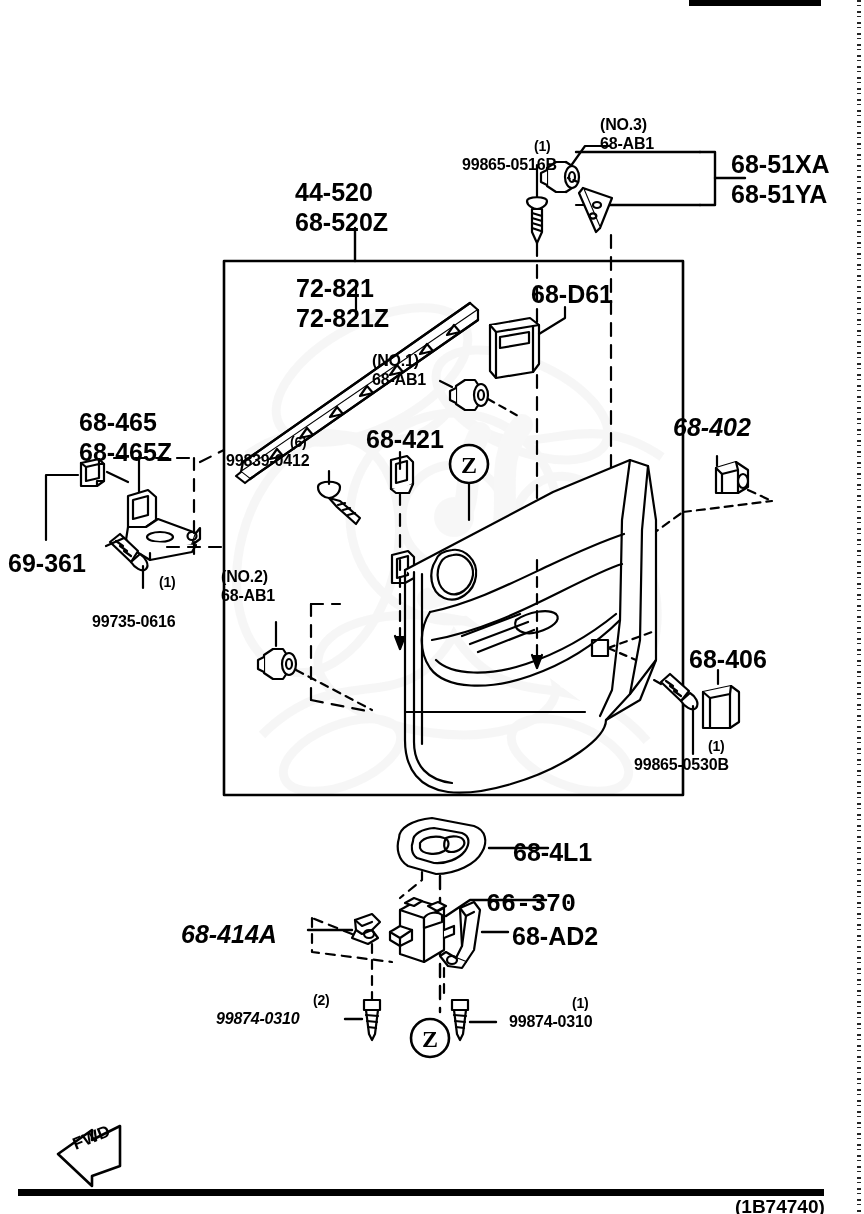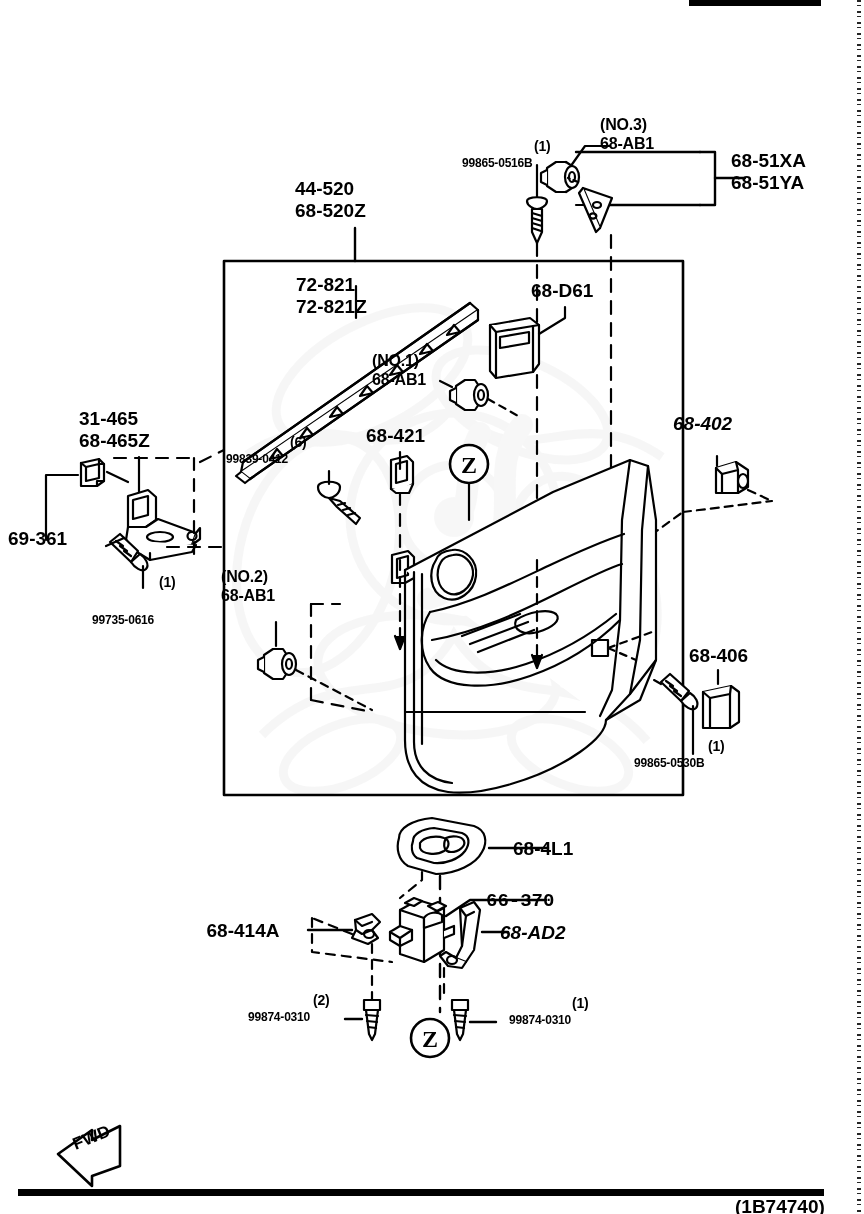--- a/index.html
+++ b/index.html
@@ -26,7 +26,7 @@
     line-height:1.18;
   }
   .lbl.big{ font-size:19px; letter-spacing:0px; }
-  .lbl.mid{ font-size:12px; }
+  .lbl.mid{ font-size:16px; }
   .lbl.qty{ font-size:14px; font-weight:bold; }
   .lbl.ctr{ }
   .lbl.right{ text-align:center; }

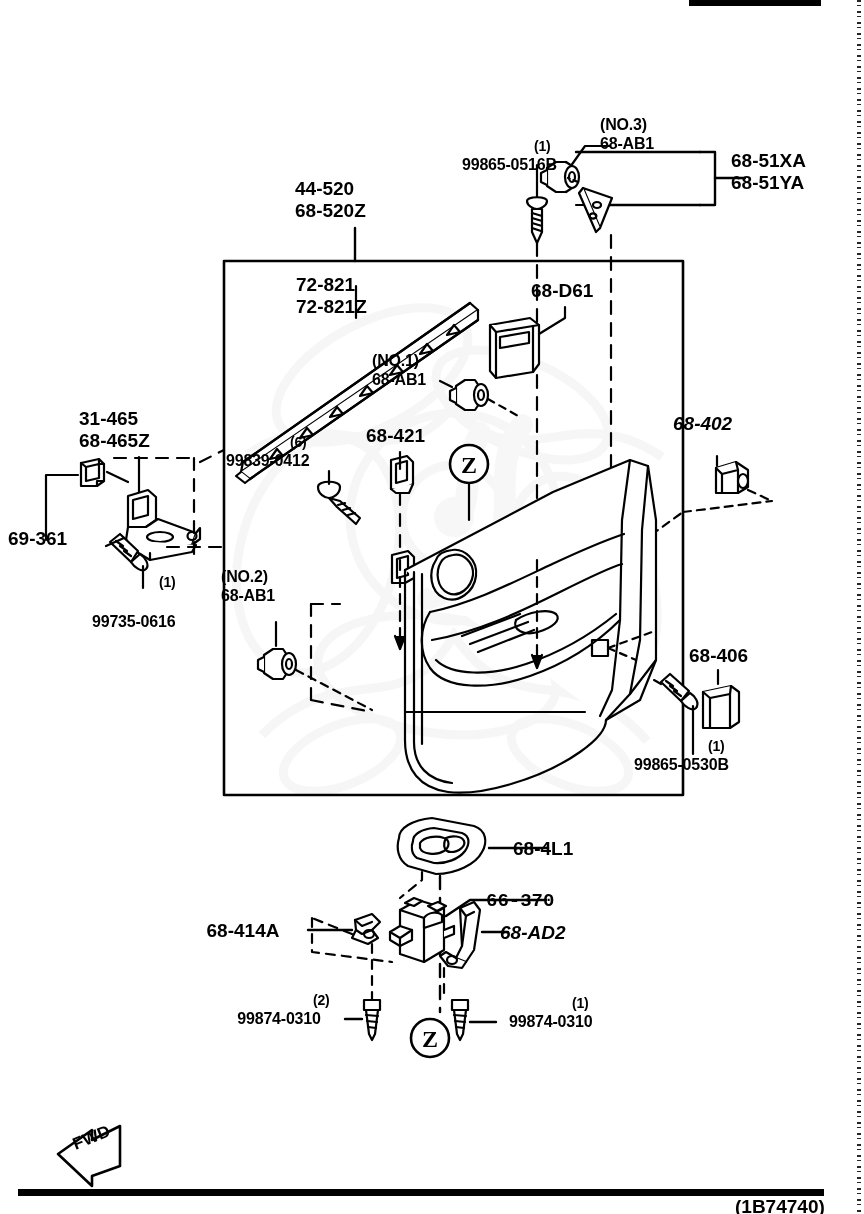--- a/index.html
+++ b/index.html
@@ -25,7 +25,7 @@
     letter-spacing:-0.2px;
     line-height:1.18;
   }
-  .lbl.big{ font-size:19px; letter-spacing:0px; }
+  .lbl.big{ font-size:25px; letter-spacing:0px; }
   .lbl.mid{ font-size:16px; }
   .lbl.qty{ font-size:14px; font-weight:bold; }
   .lbl.ctr{ }

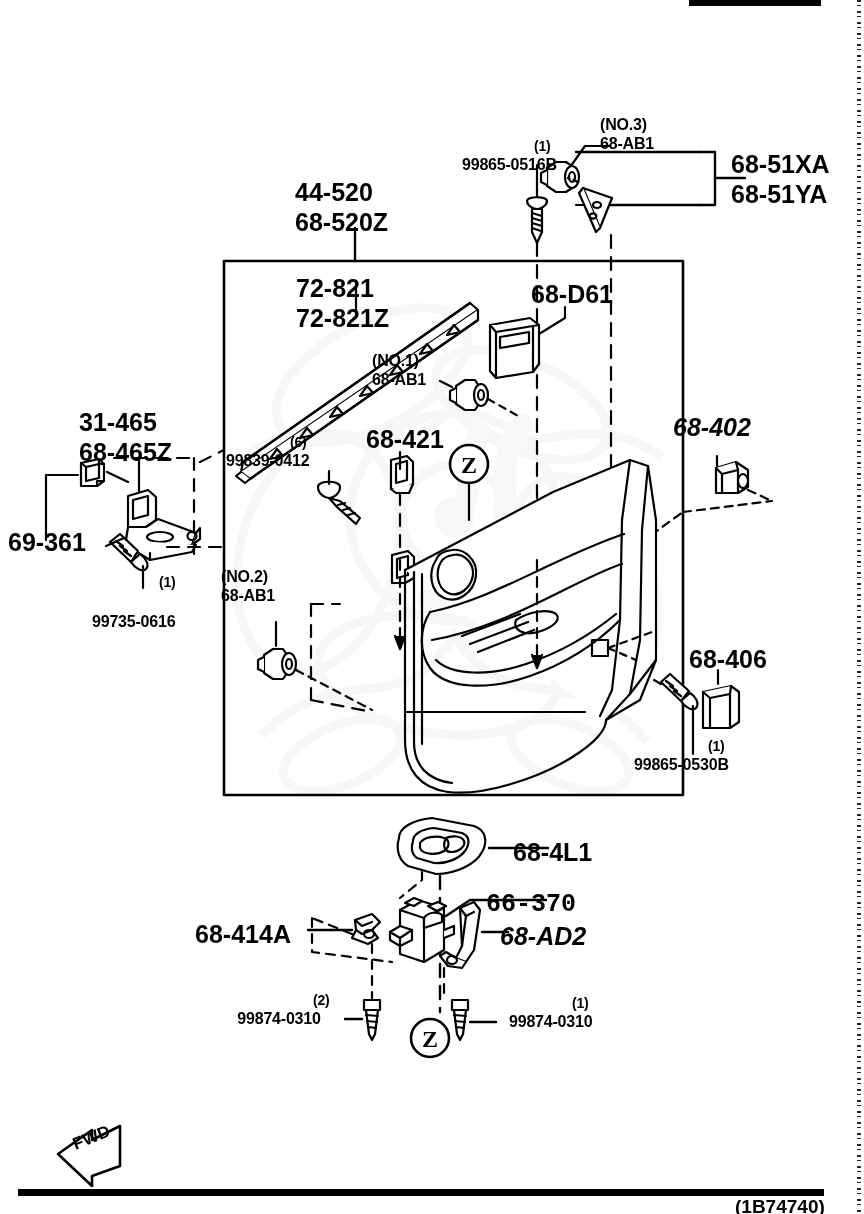--- a/index.html
+++ b/index.html
@@ -432,7 +432,7 @@
   </div>
 
   <div class="lbl big ctr" style="left:79px; top:408px; width:120px;">
-    <div>31-465</div>
+    <div>68-465</div>
     <div>68-465Z</div>
   </div>
 

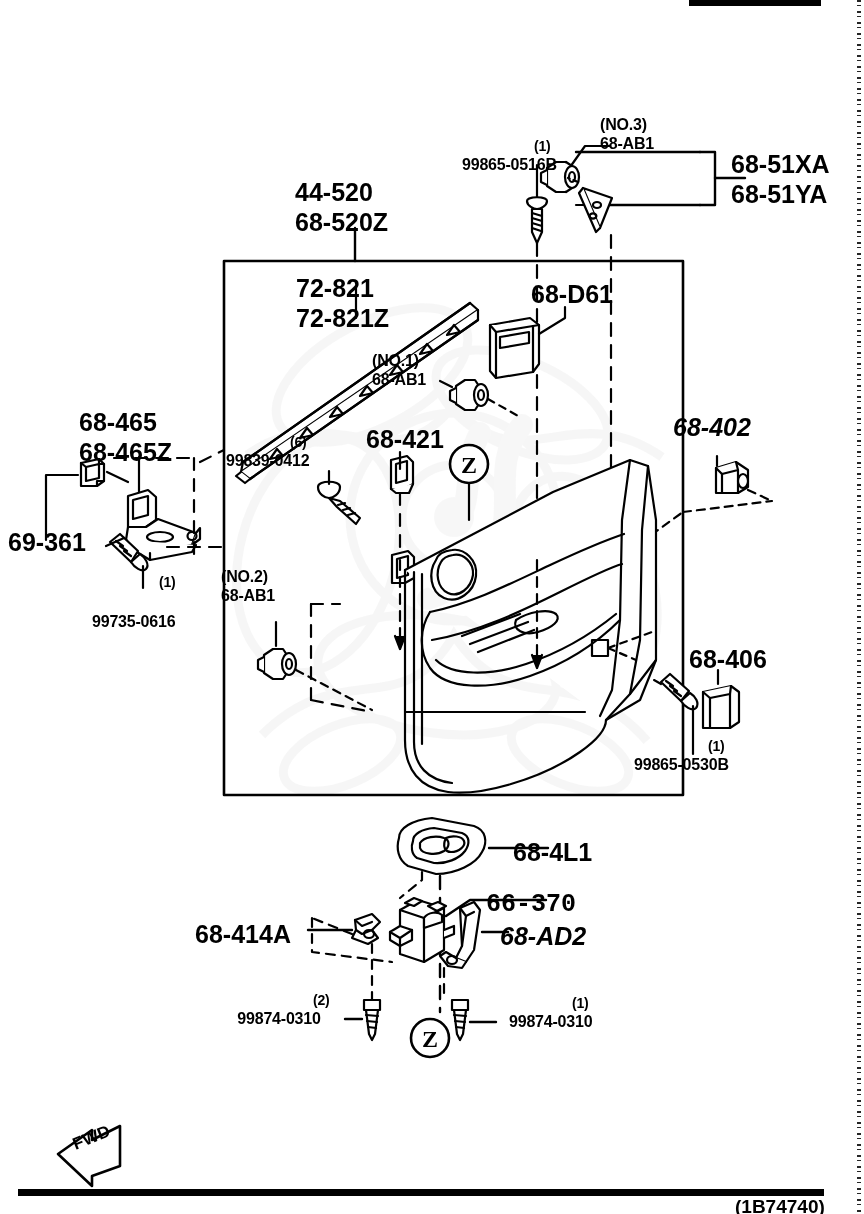--- a/index.html
+++ b/index.html
@@ -436,7 +436,7 @@
     <div>68-465Z</div>
   </div>
 
-  <div class="lbl big" style="left:8px; top:528px;">
+  <div class="lbl big" style="left:8px; top:549px;">
     <span>69-361</span>
   </div>
 

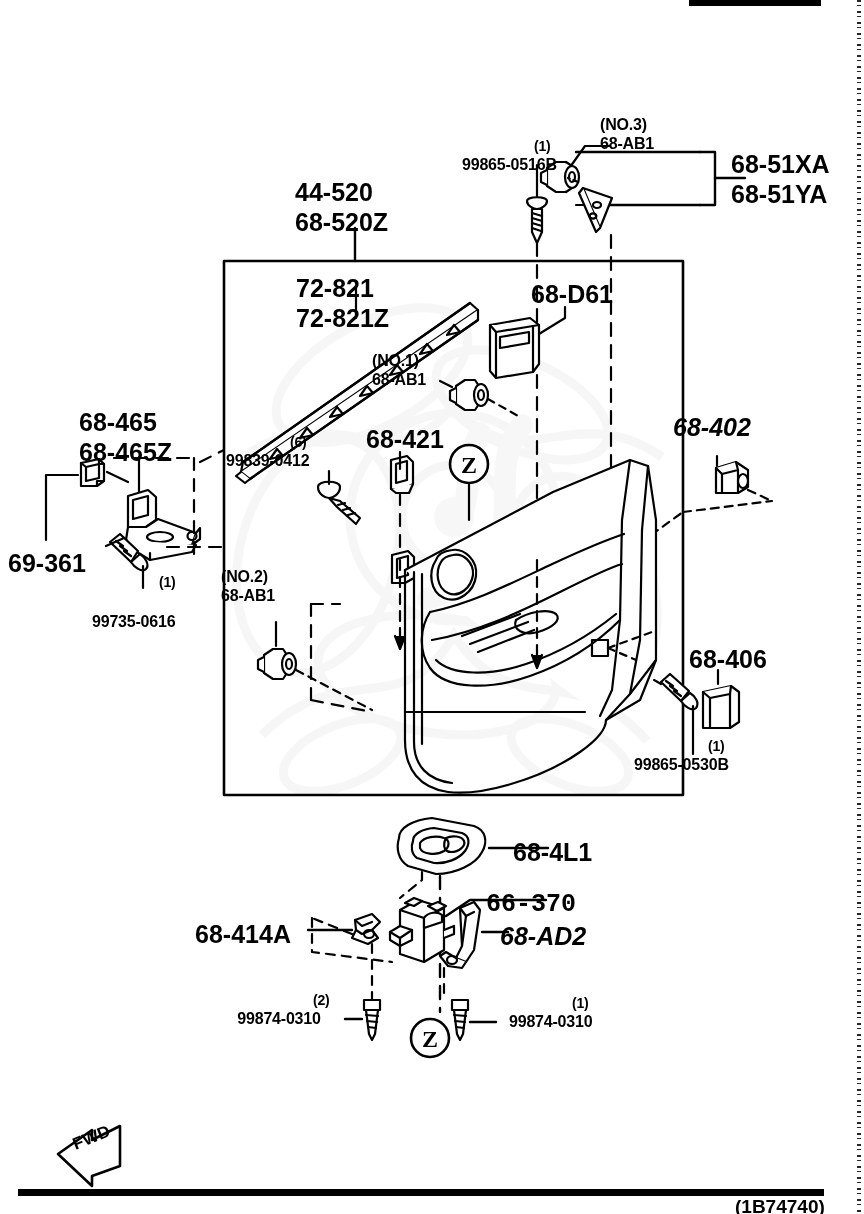--- a/index.html
+++ b/index.html
@@ -29,7 +29,7 @@
   .lbl.mid{ font-size:16px; }
   .lbl.qty{ font-size:14px; font-weight:bold; }
   .lbl.ctr{ }
-  .lbl.right{ text-align:center; }
+  .lbl.right{ text-align:left;font-style:italic; }
 
   
   .rule{ position:absolute; background:#000; }

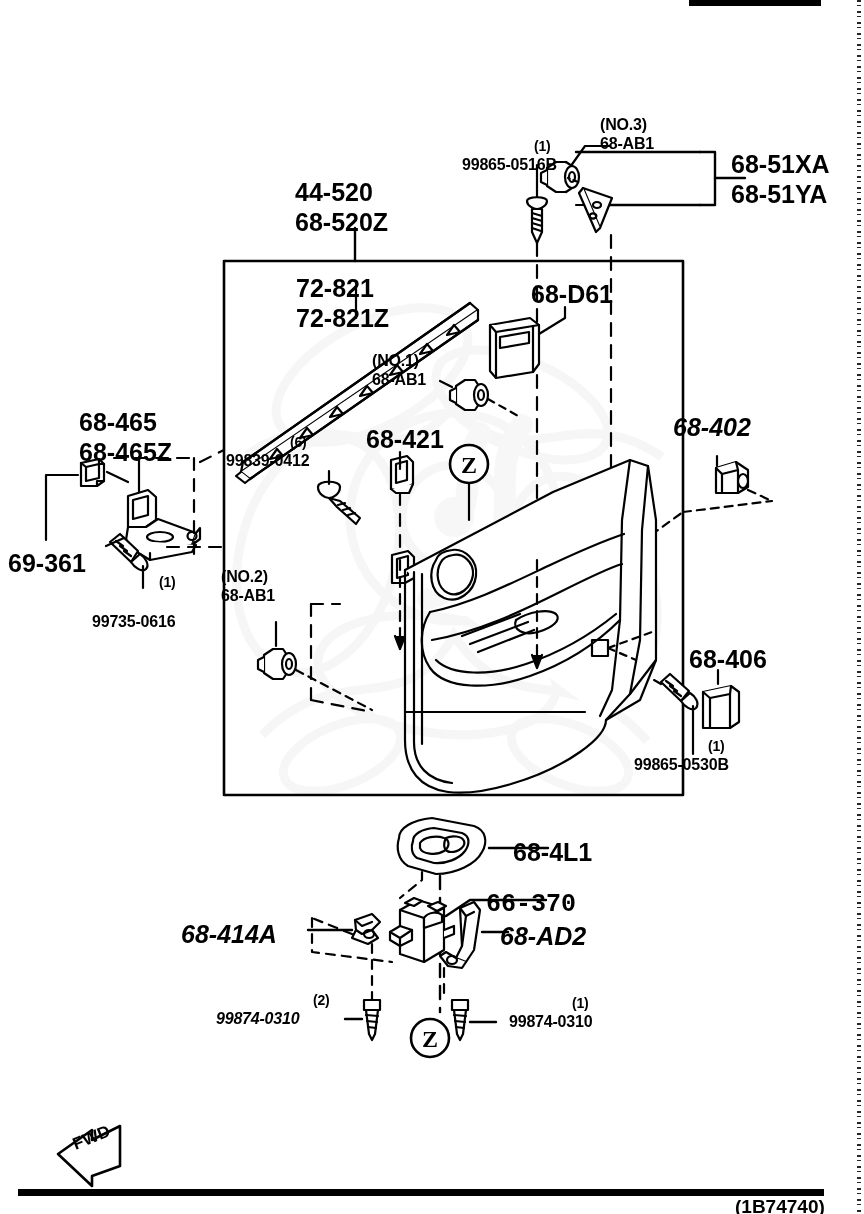--- a/index.html
+++ b/index.html
@@ -485,7 +485,7 @@
     <span>68-414A</span>
   </div>
 
-  <div class="lbl big" style="left:500px; top:922px;font-style:italic;">
+  <div class="lbl big" style="left:512px; top:922px;">
     <span>68-AD2</span>
   </div>
 

